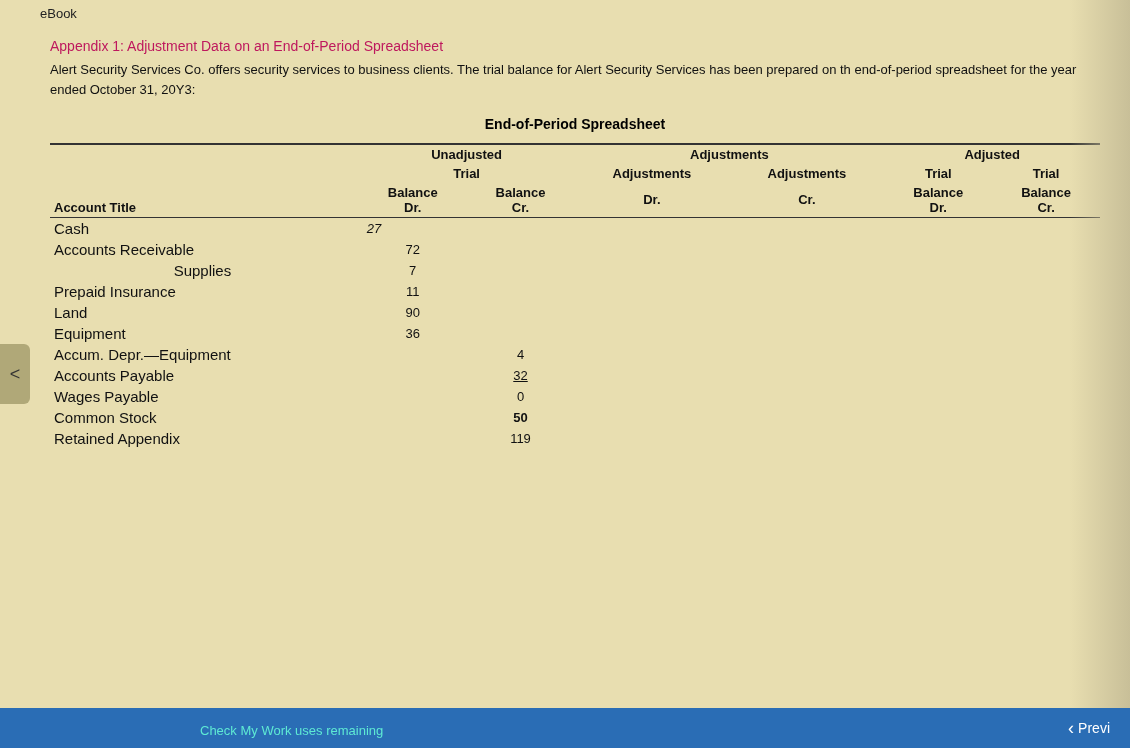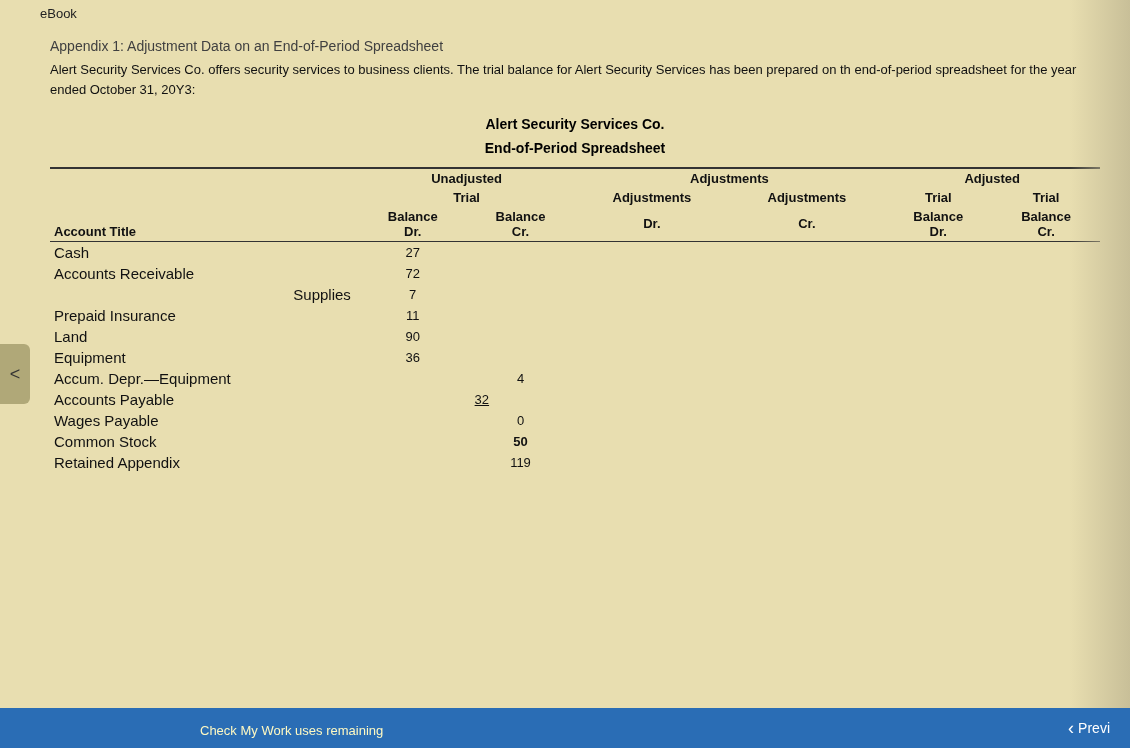--- a/index.html
+++ b/index.html
@@ -34,7 +34,7 @@
 
     .appendix-title {
       font-size: 14px;
-      color: #404040;
+      color: #be185d;
       margin-top: 28px;
       margin-bottom: 6px;
     }

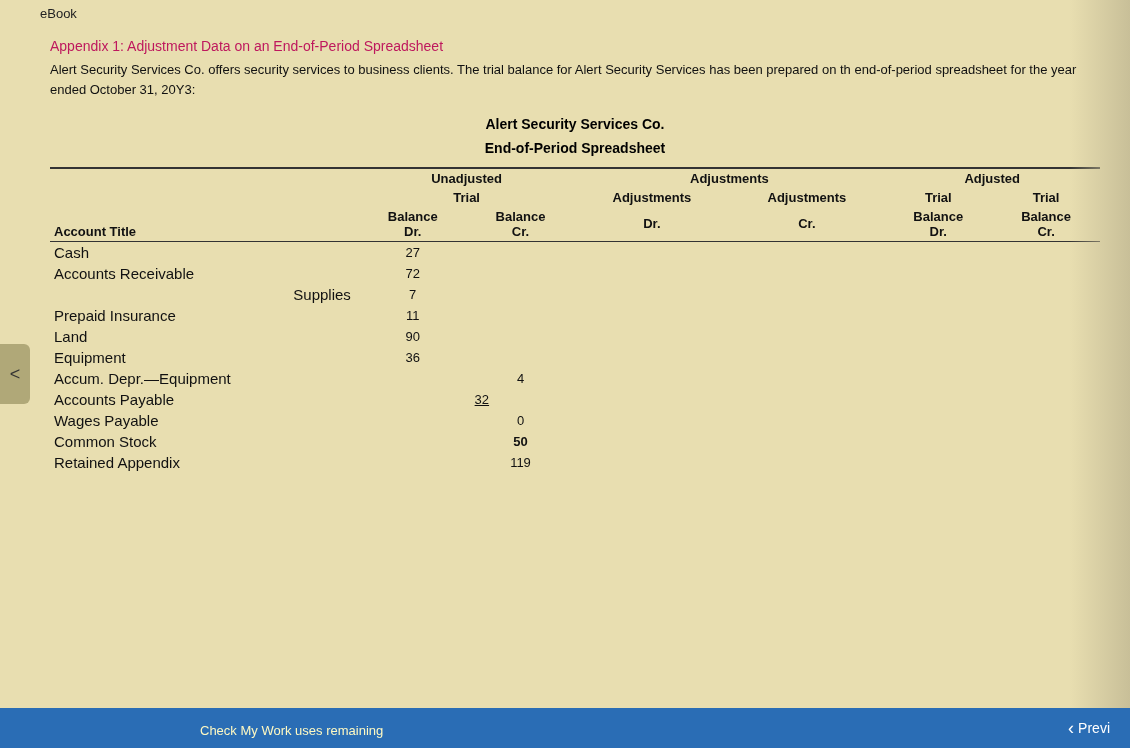--- a/index.html
+++ b/index.html
@@ -155,7 +155,6 @@
   <div class="intro-text">Alert Security Services Co. offers security services to business clients. The trial balance for Alert Security Services has been prepared on th end-of-period spreadsheet for the year ended October 31, 20Y3:</div>
 
   <div class="spreadsheet-title">
-    <div>Alert Security Services Co.</div>
     <div>End-of-Period Spreadsheet</div>
   </div>
 

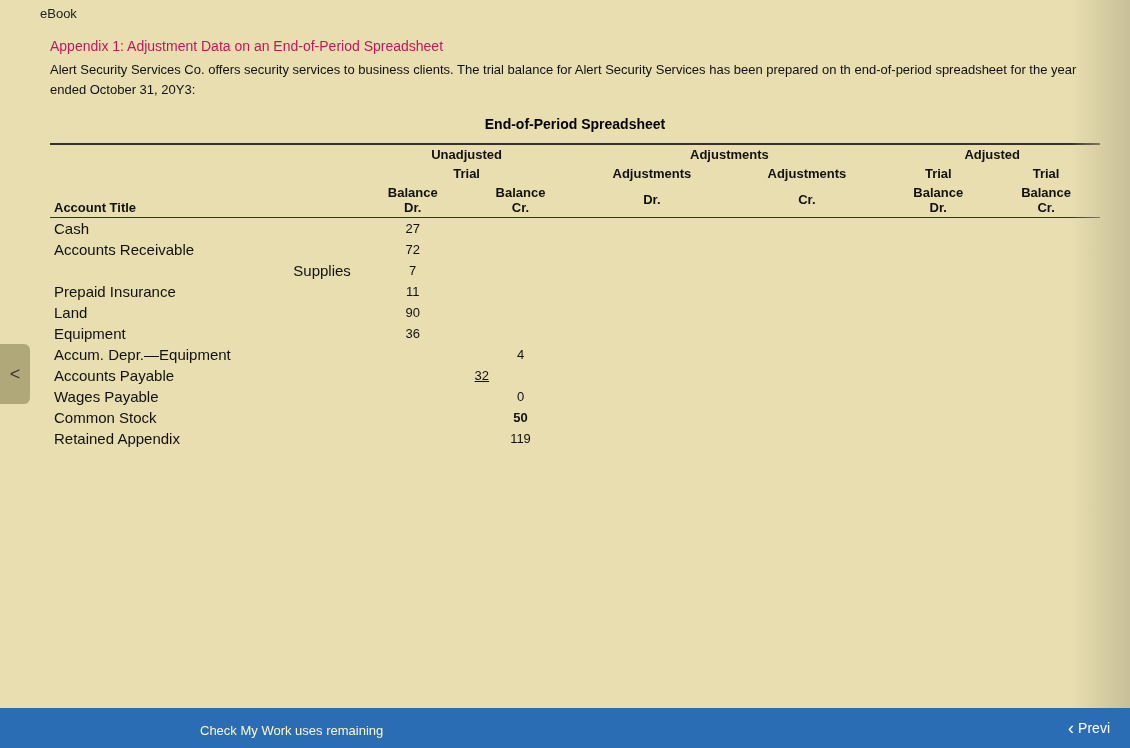--- a/index.html
+++ b/index.html
@@ -187,7 +187,7 @@
     <tbody id="table-body">
     <tr>
           <td class="account-title-col" style="text-align: left;">Cash</td>
-          <td style="text-align: center;">27</td>
+          <td style="text-align: left; font-style: italic;">27</td>
           <td style="text-align: center;"></td>
           <td style="text-align: center;"></td>
           <td style="text-align: center;"></td>

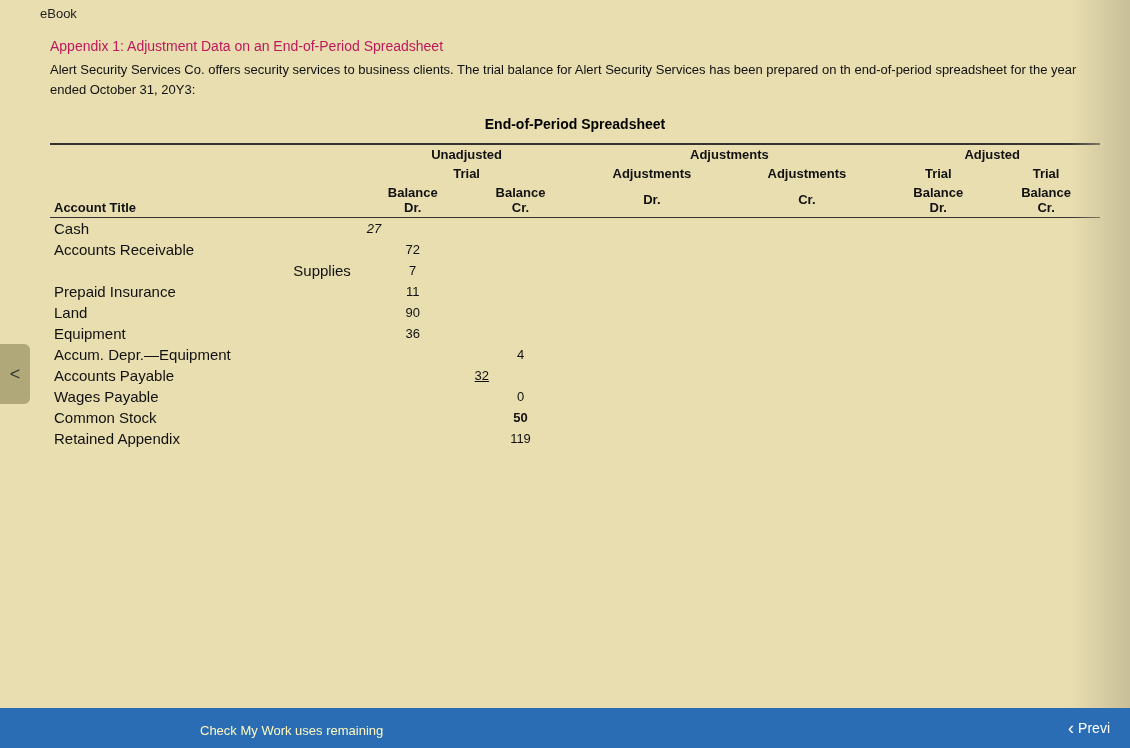--- a/index.html
+++ b/index.html
@@ -204,7 +204,7 @@
           <td style="text-align: center;"></td>
         </tr>
         <tr>
-          <td class="account-title-col" style="text-align: right;">Supplies</td>
+          <td class="account-title-col" style="text-align: center;">Supplies</td>
           <td style="text-align: center;">7</td>
           <td style="text-align: center;"></td>
           <td style="text-align: center;"></td>

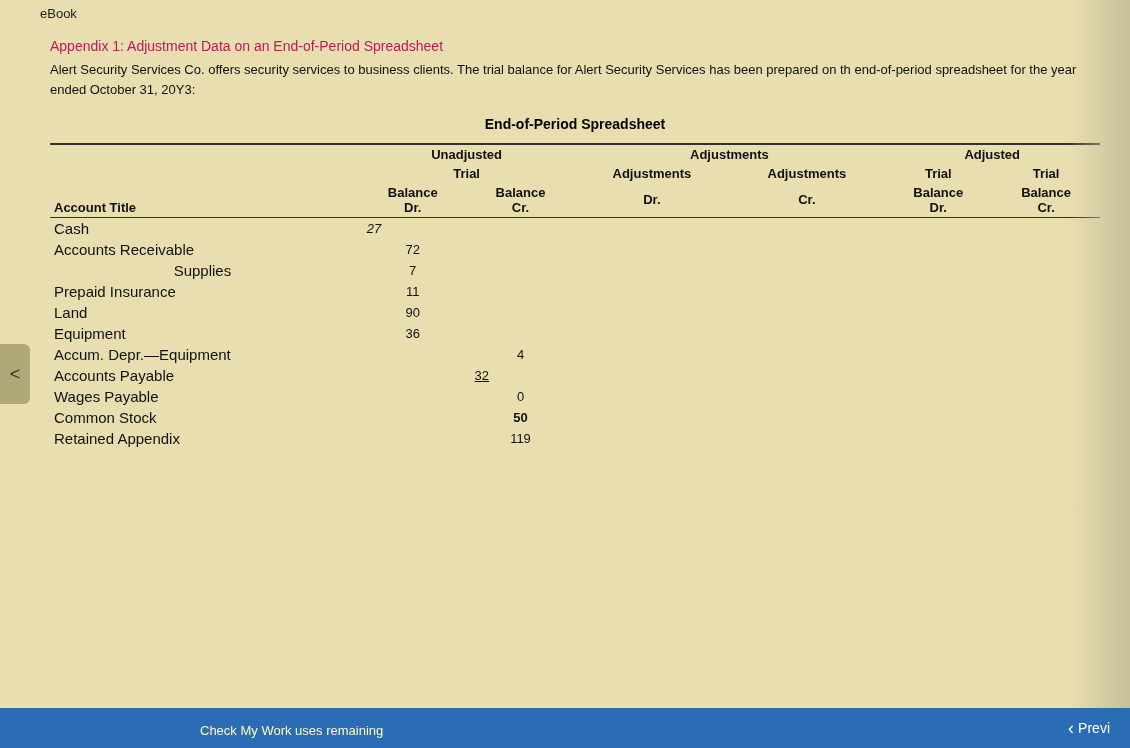--- a/index.html
+++ b/index.html
@@ -251,7 +251,7 @@
         <tr>
           <td class="account-title-col" style="text-align: left;">Accounts Payable</td>
           <td style="text-align: center;"></td>
-          <td style="text-align: left; text-decoration: underline;">32</td>
+          <td style="text-align: center; text-decoration: underline;">32</td>
           <td style="text-align: center;"></td>
           <td style="text-align: center;"></td>
           <td style="text-align: center;"></td>

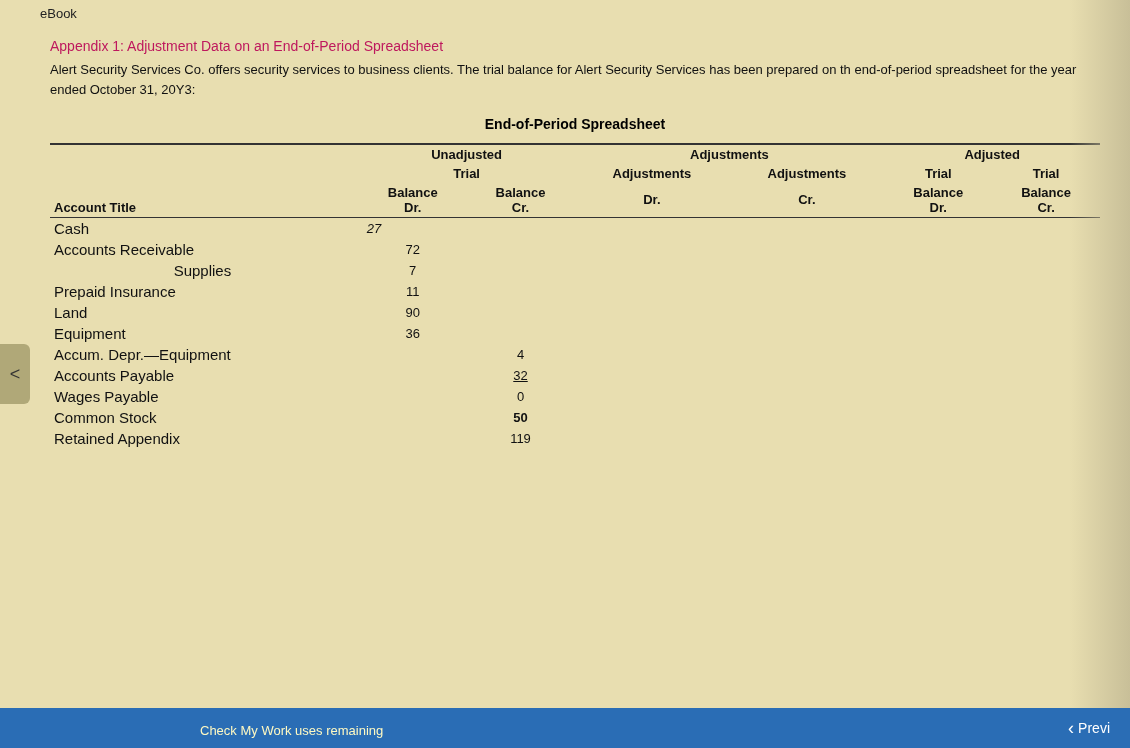--- a/index.html
+++ b/index.html
@@ -132,7 +132,7 @@
       bottom: 10px;
       left: 200px;
       font-size: 13px;
-      color: #fef9c3;
+      color: #5eead4;
     }
 
     .right-fade {

